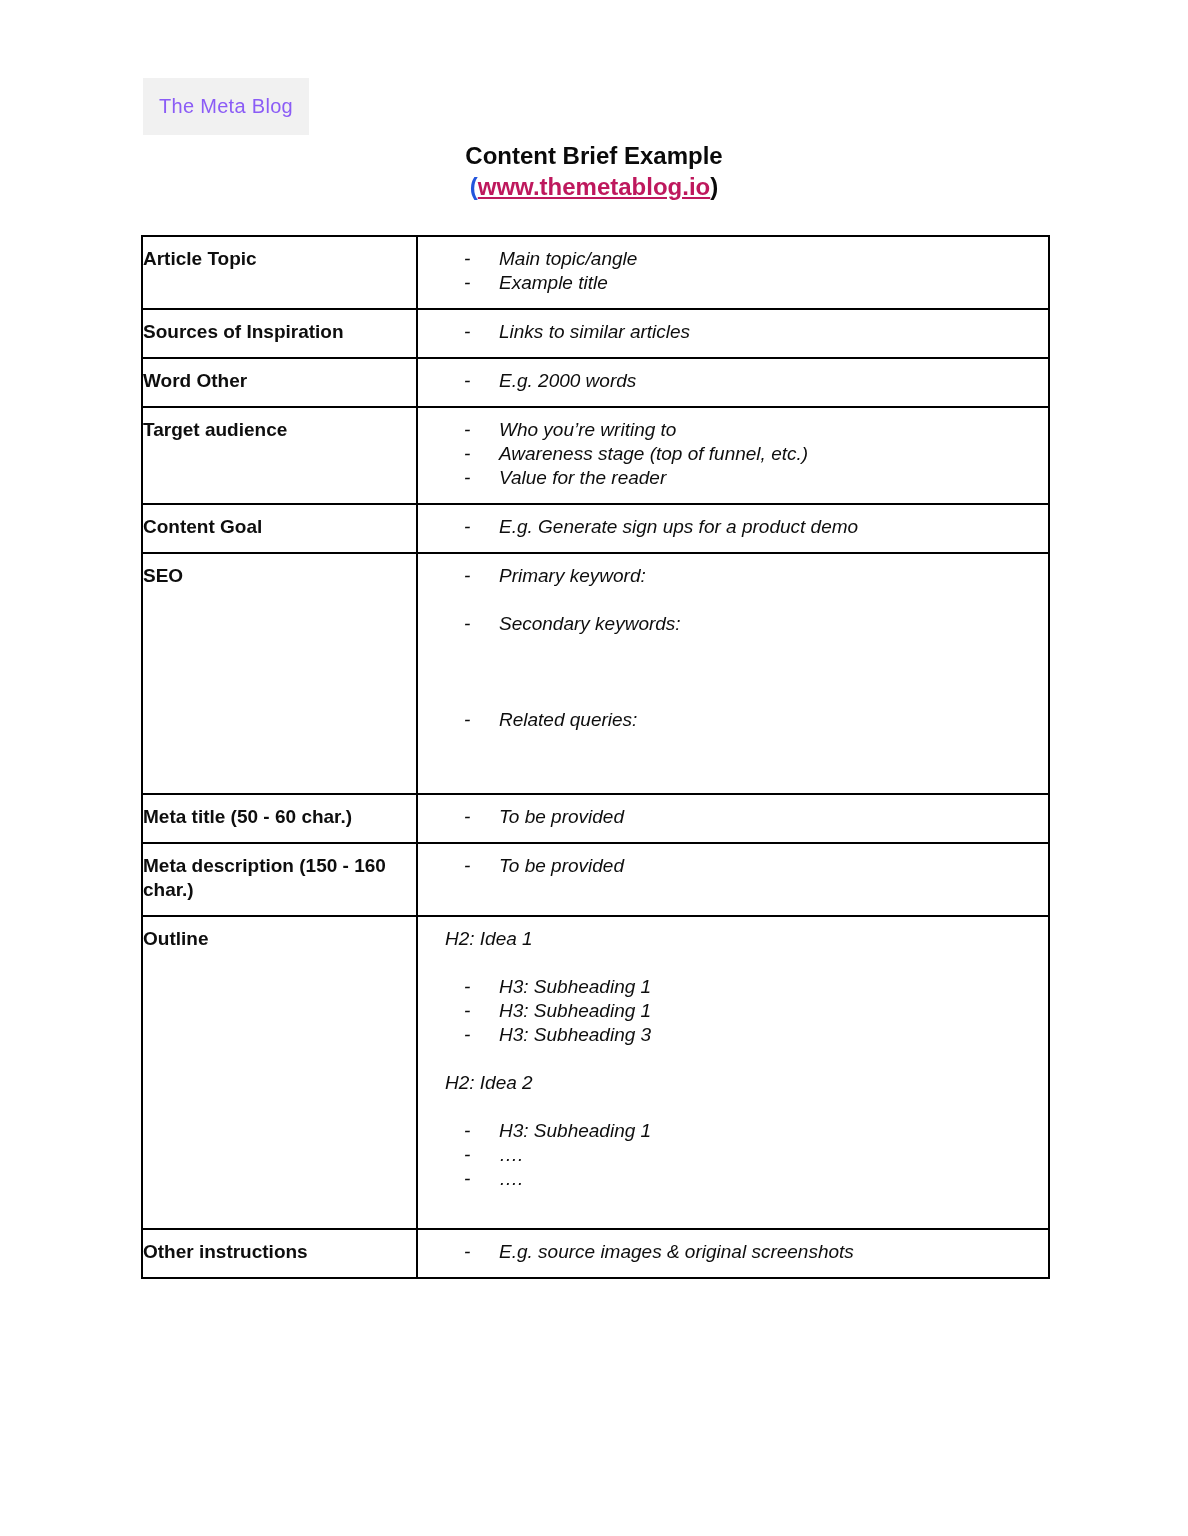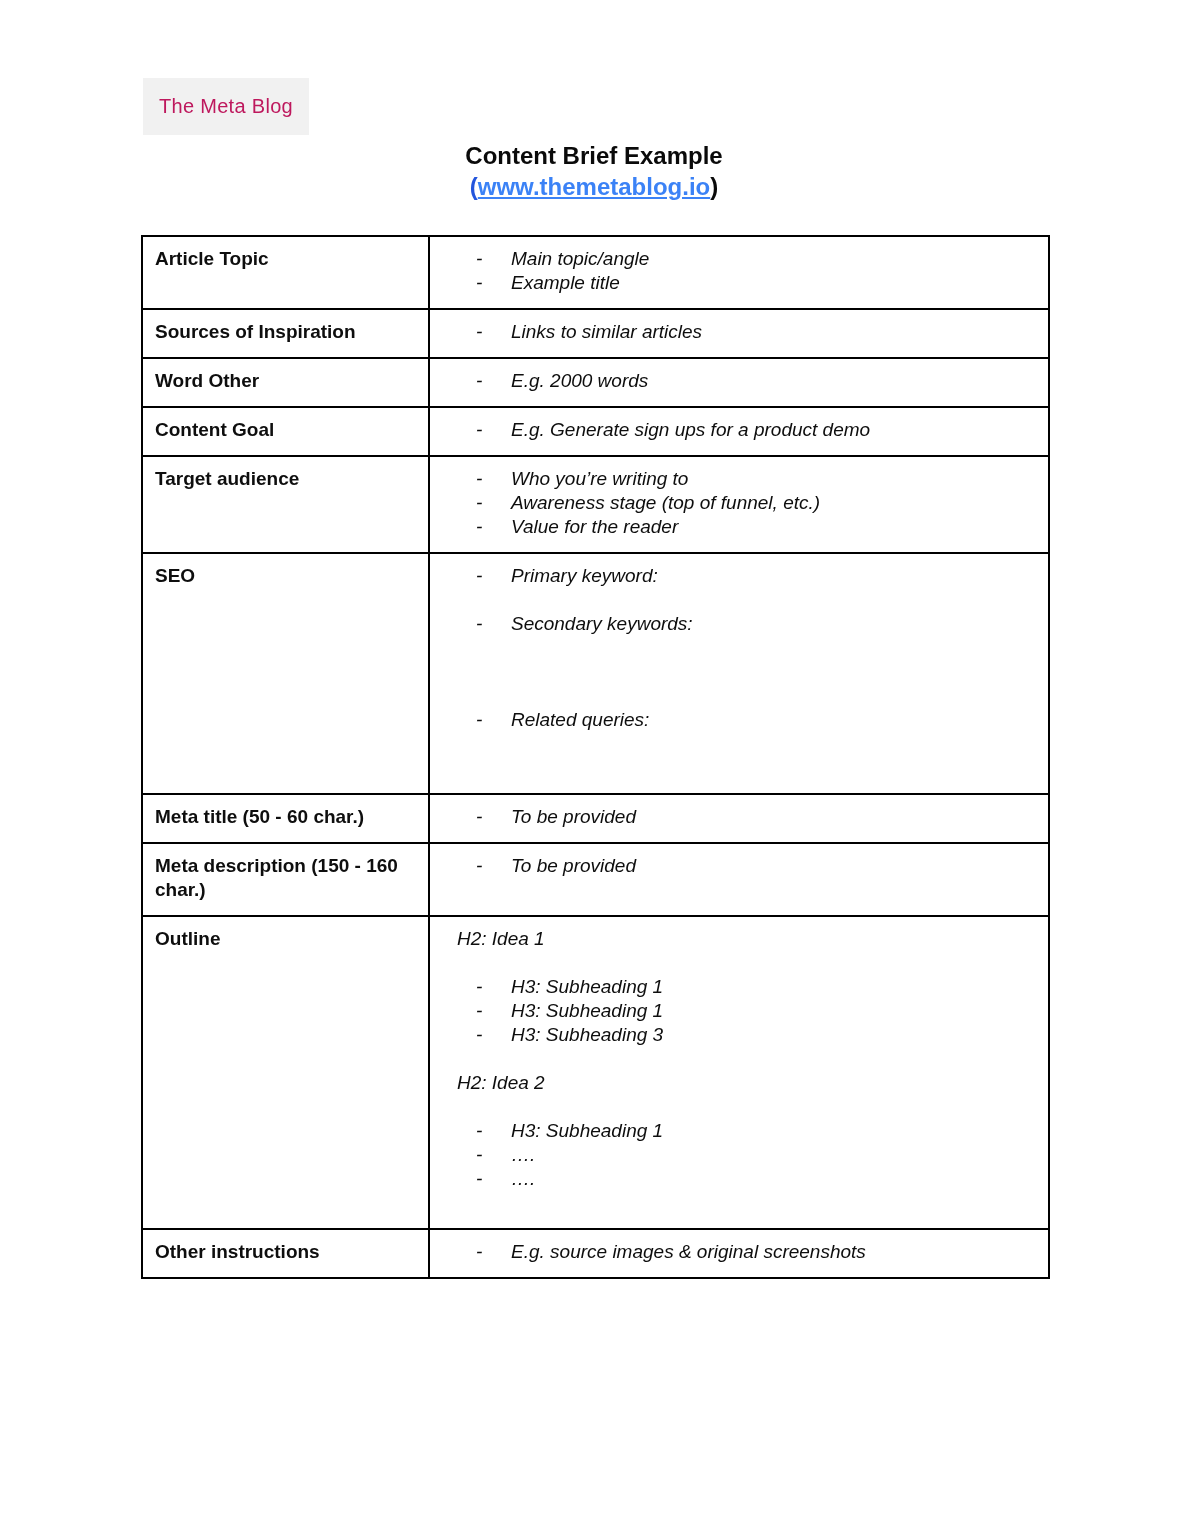--- a/index.html
+++ b/index.html
@@ -84,7 +84,7 @@
 <div class="page">
 
   <div class="logo-box" style="background: rgb(241, 241, 241);">
-    <span class="logo-text" style="color: #be185d;">The Meta Blog</span>
+    <span class="logo-text" style="color: #8b5cf6;">The Meta Blog</span>
   </div>
 
   <div class="doc-header">

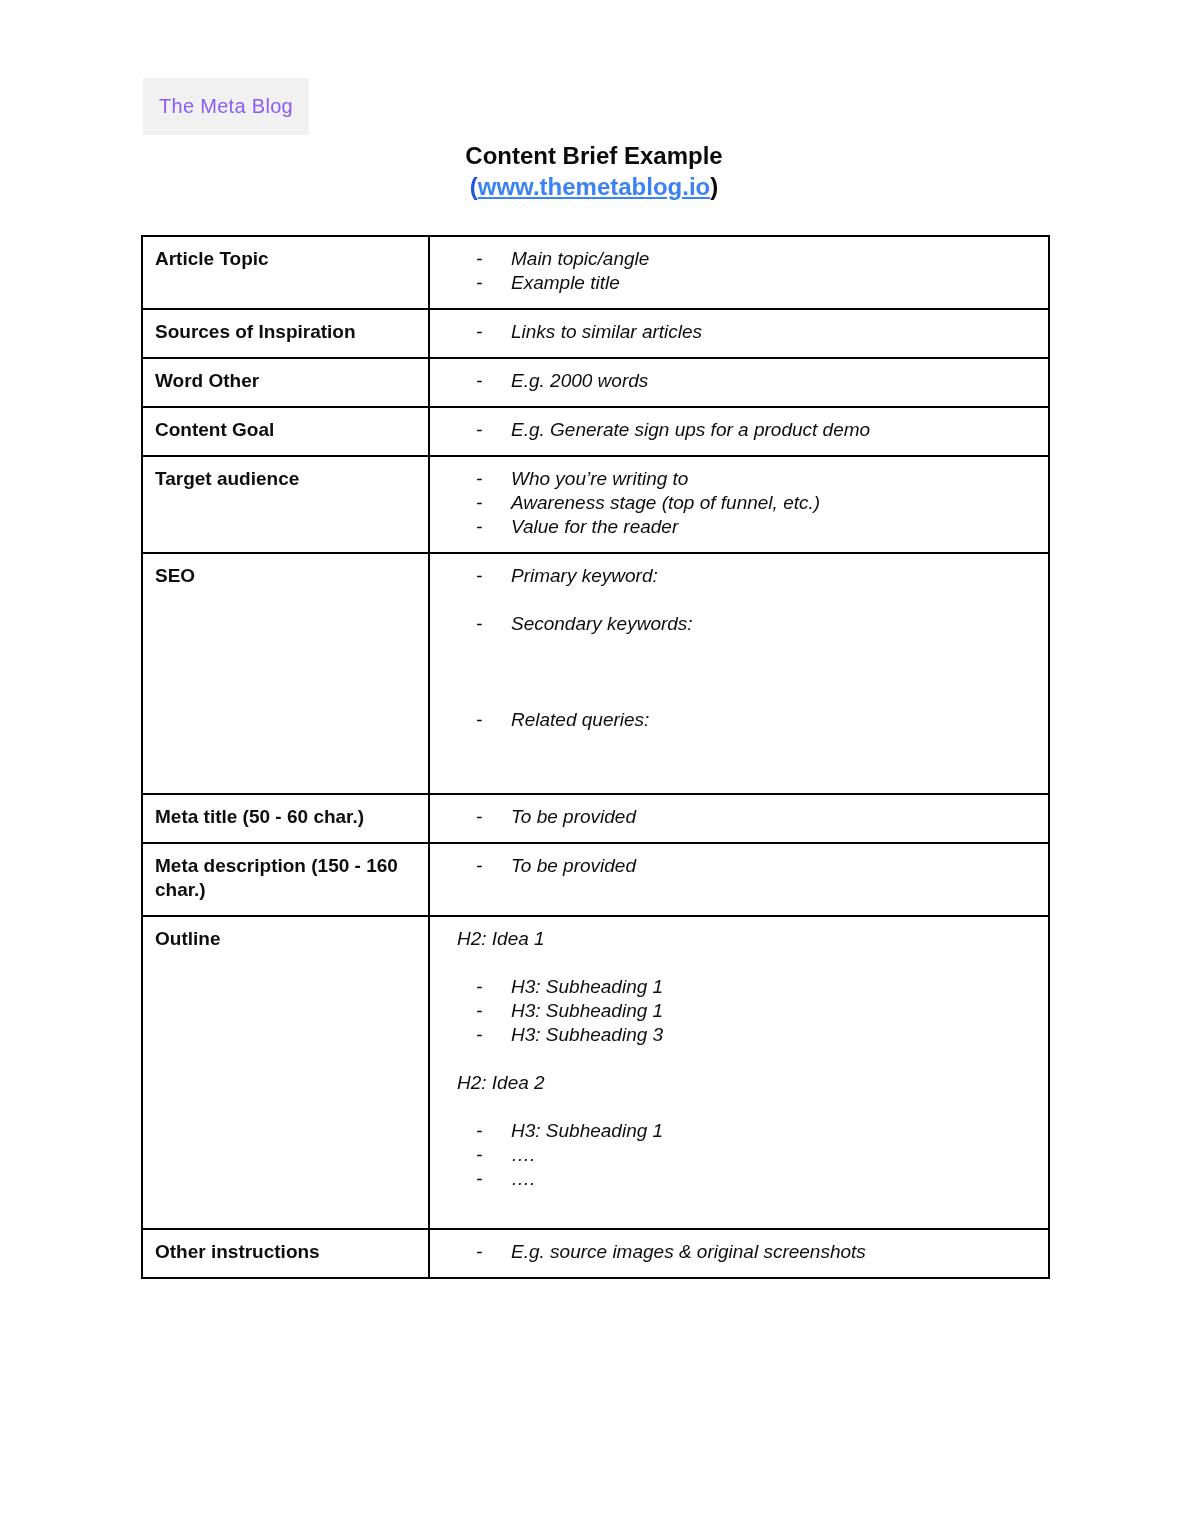--- a/index.html
+++ b/index.html
@@ -89,7 +89,7 @@
 
   <div class="doc-header">
     <div>Content Brief Example</div>
-    <div class="doc-link-line"><span class="paren-open" style="color: rgb(35, 85, 220);">(</span><a class="doc-link" style="color: #3b82f6;">www.themetablog.io</a><span class="paren-close">)</span></div>
+    <div class="doc-link-line"><span class="paren-open" style="color: rgb(35, 85, 220);">(</span><a class="doc-link" style="color: #be185d;">www.themetablog.io</a><span class="paren-close">)</span></div>
   </div>
 
   <table class="brief-table">

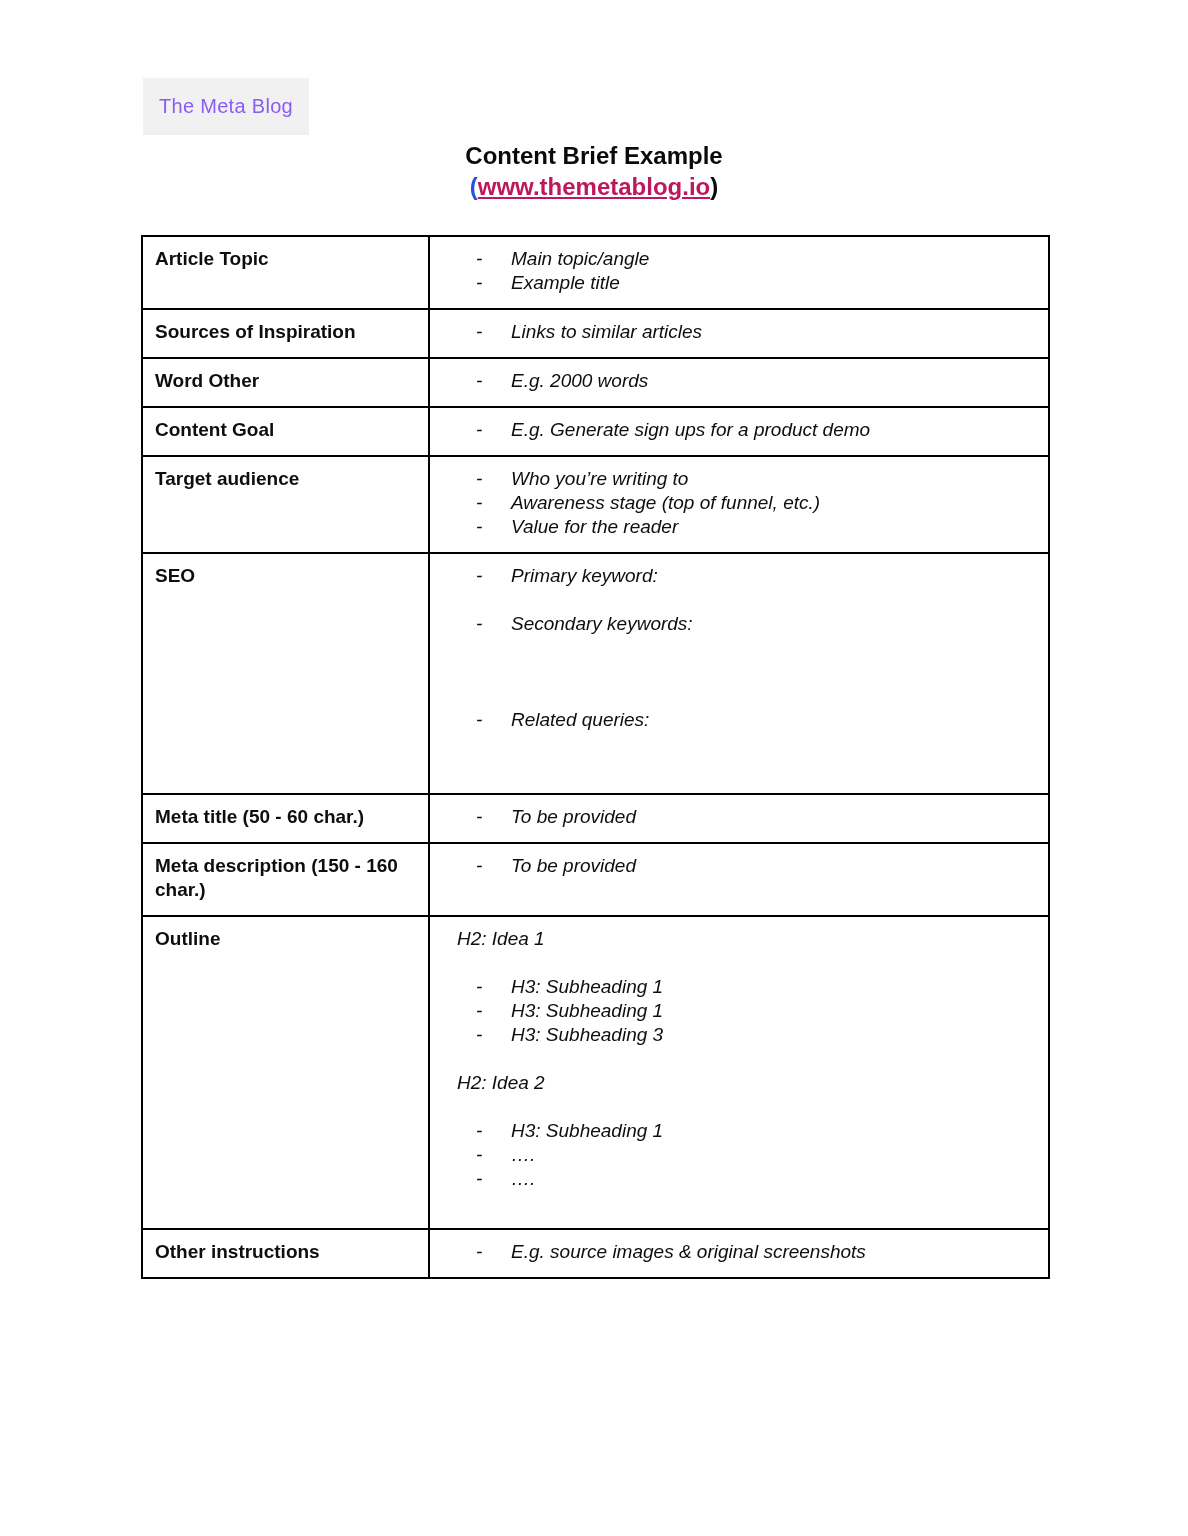--- a/index.html
+++ b/index.html
@@ -64,7 +64,7 @@
     font-weight: bold;
     font-size: 19px;
     line-height: 24px;
-    padding: 10px 6px 13px 12px;
+    padding: 10px 6px 13px 0;
   }
   .content-cell {
     font-style: italic;

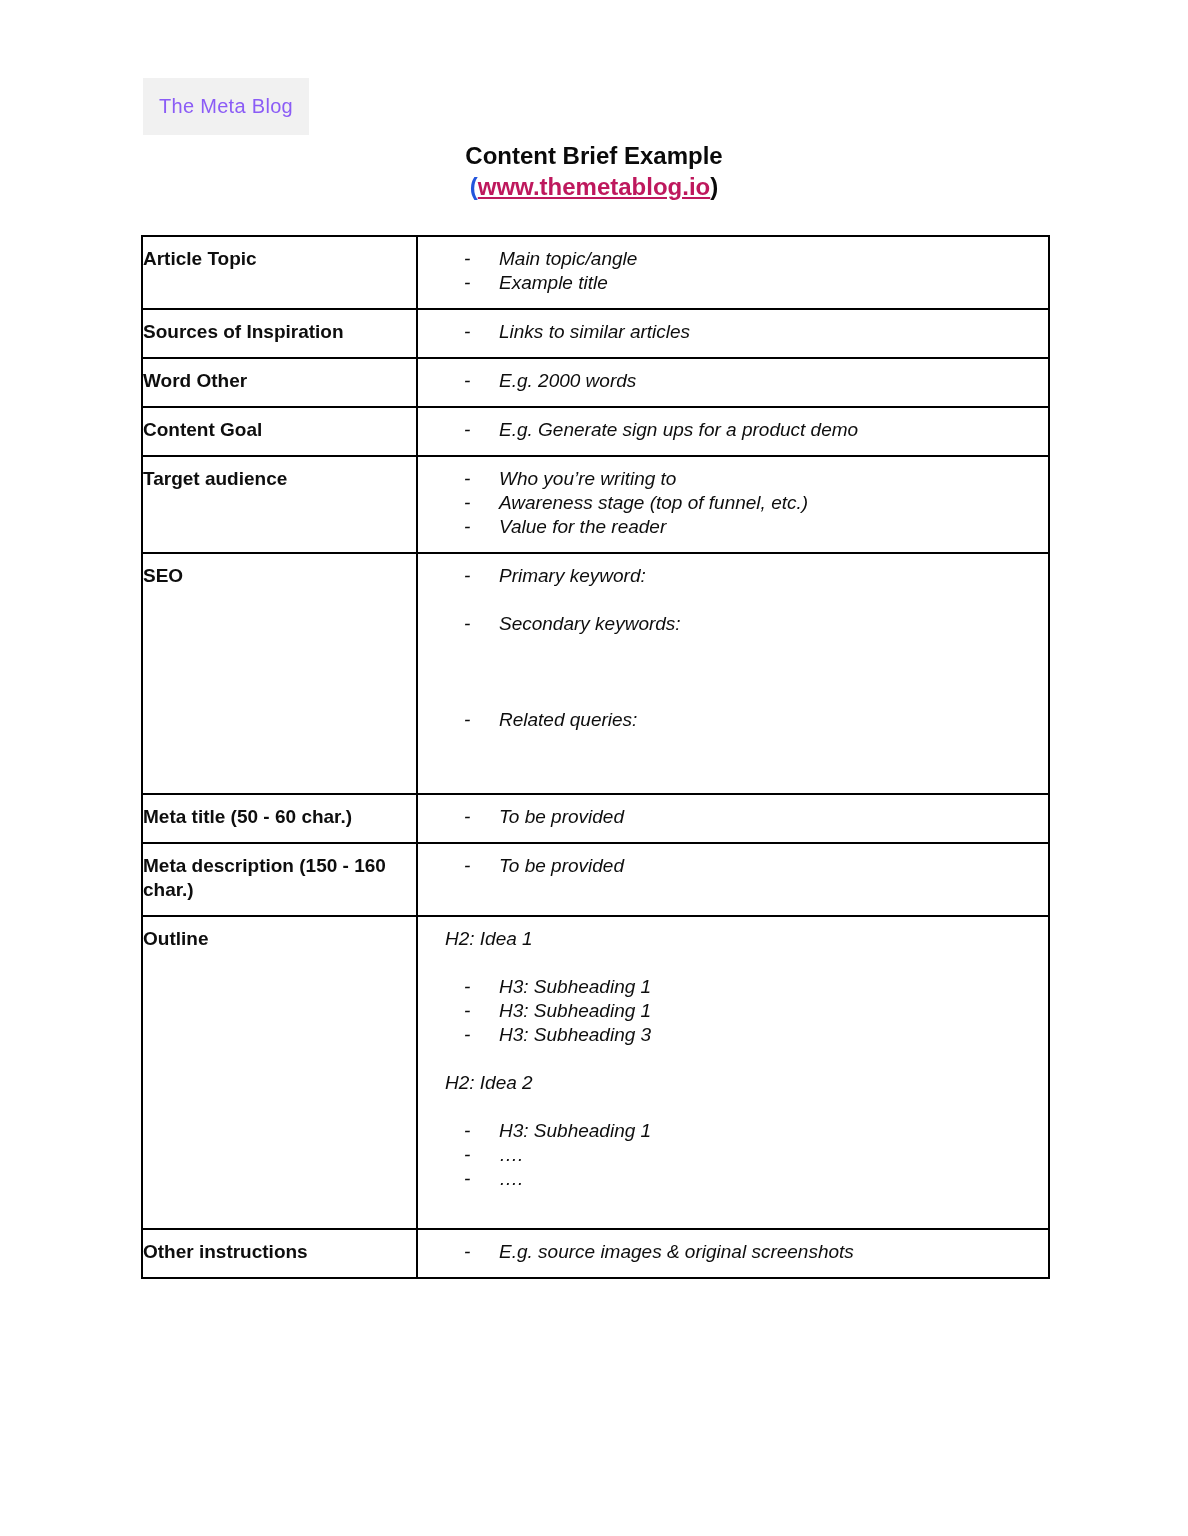--- a/index.html
+++ b/index.html
@@ -126,28 +126,28 @@
           </td>
         </tr>
         <tr>
+          <td class="label-cell"><span>Target audience</span></td>
+          <td class="content-cell">
+            <div class="item bullet">
+              <span class="dash">-</span>
+              <span class="txt">Who you’re writing to</span>
+            </div>
+            <div class="item bullet">
+              <span class="dash">-</span>
+              <span class="txt">Awareness stage (top of funnel, etc.)</span>
+            </div>
+            <div class="item bullet">
+              <span class="dash">-</span>
+              <span class="txt">Value for the reader</span>
+            </div>
+          </td>
+        </tr>
+        <tr>
           <td class="label-cell"><span>Content Goal</span></td>
           <td class="content-cell">
             <div class="item bullet">
               <span class="dash">-</span>
               <span class="txt">E.g. Generate sign ups for a product demo</span>
-            </div>
-          </td>
-        </tr>
-        <tr>
-          <td class="label-cell"><span>Target audience</span></td>
-          <td class="content-cell">
-            <div class="item bullet">
-              <span class="dash">-</span>
-              <span class="txt">Who you’re writing to</span>
-            </div>
-            <div class="item bullet">
-              <span class="dash">-</span>
-              <span class="txt">Awareness stage (top of funnel, etc.)</span>
-            </div>
-            <div class="item bullet">
-              <span class="dash">-</span>
-              <span class="txt">Value for the reader</span>
             </div>
           </td>
         </tr>

